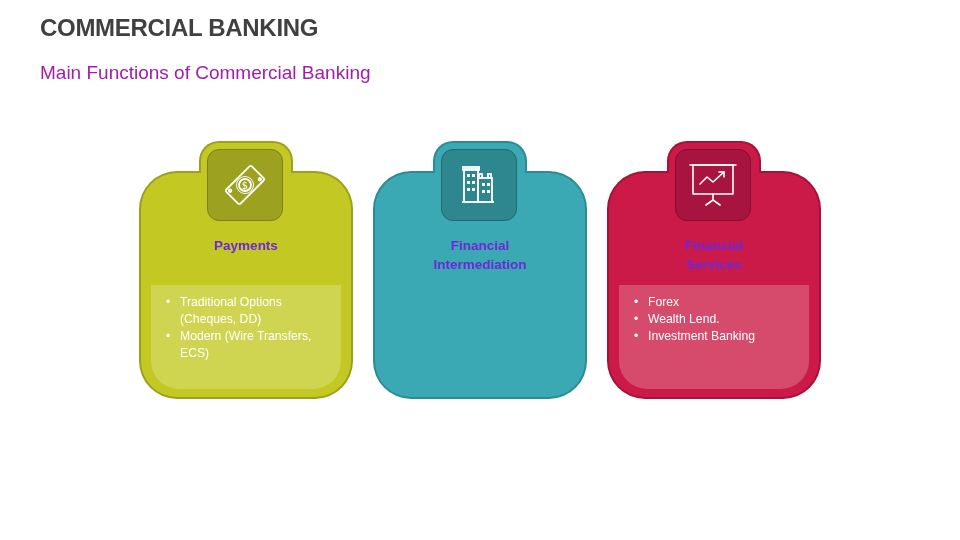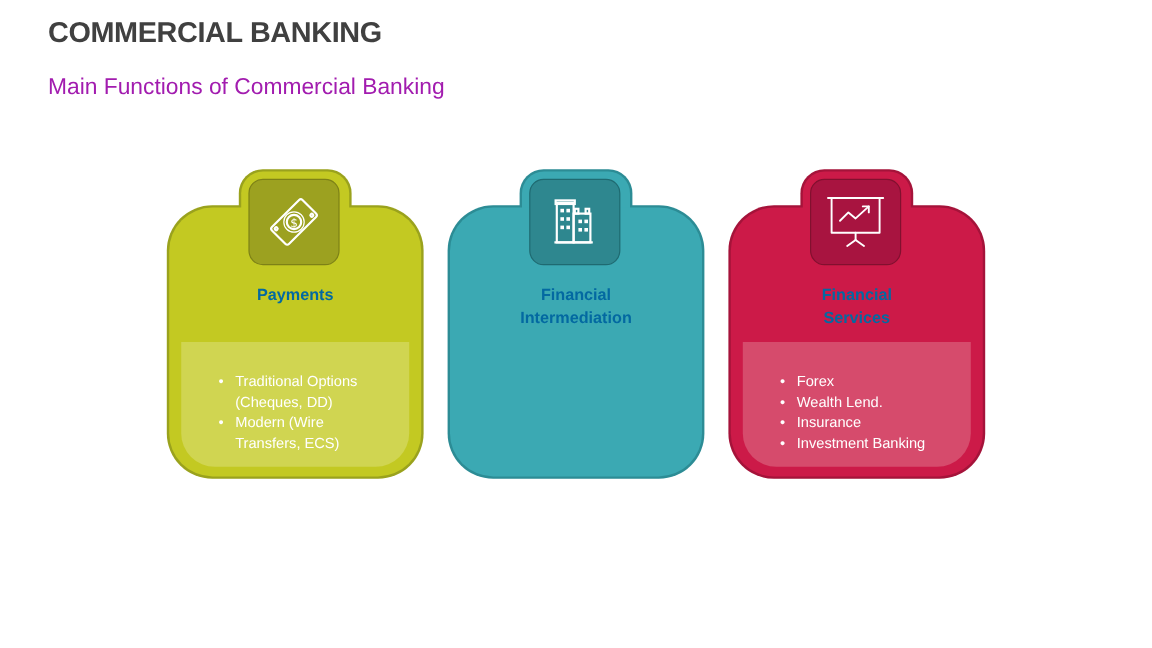--- a/index.html
+++ b/index.html
@@ -12,7 +12,7 @@
   .card .tab-fill { position: absolute; left: 62px; top: 2px; width: 90px; height: 60px; border-radius: 18px 18px 0 0; }
   .card .body-fill { position: absolute; left: 2px; top: 32px; width: 210px; height: 224px; border-radius: 36px; }
   .icon-box { position: absolute; left: 68px; top: 8px; width: 76px; height: 72px; border-radius: 12px; box-sizing: border-box; display:flex; align-items:center; justify-content:center; }
-  .card-title { position: absolute; left: 0; width: 214px; top: 95px; text-align: center; color: #0369a1; font-weight: bold; font-size: 13.5px; line-height: 19px; }
+  .card-title { position: absolute; left: 0; width: 214px; top: 95px; text-align: center; color: #6d28d9; font-weight: bold; font-size: 13.5px; line-height: 19px; }
   .panel { position: absolute; left: 12px; top: 144px; width: 190px; height: 104px; border-radius: 0 0 28px 28px; }
   .panel ul { margin: 17px; padding: 8px 16px 0 28px; list-style: none; }
   .panel li { position: relative; color: #ffffff; font-size: 12.2px; line-height: 17px; }

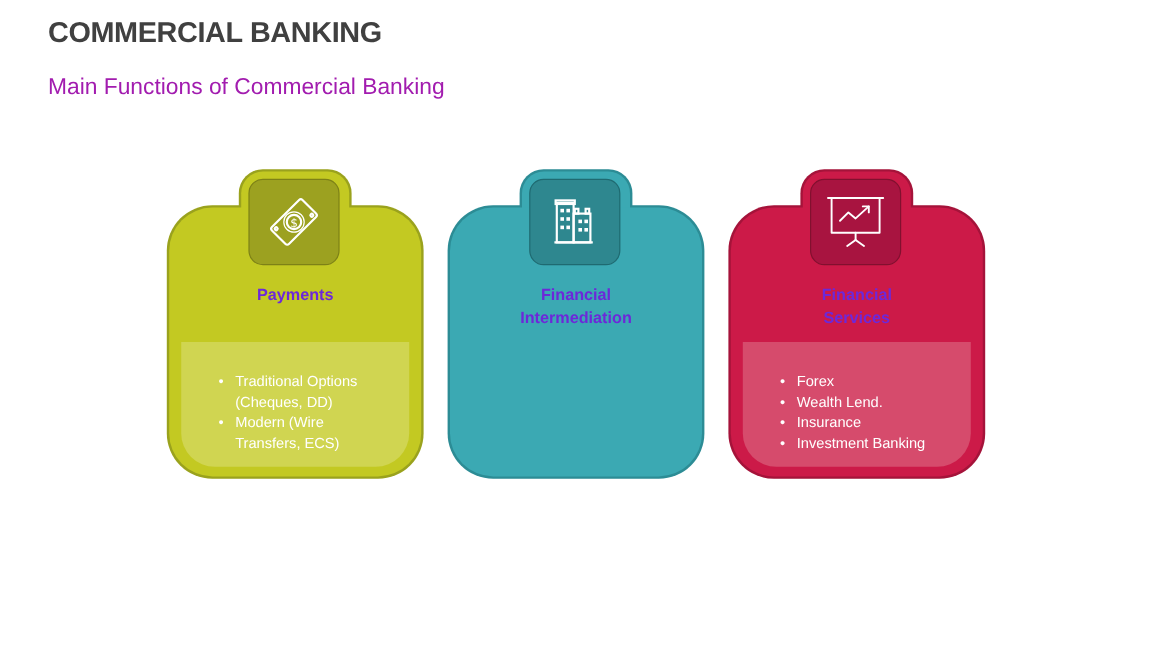--- a/index.html
+++ b/index.html
@@ -14,7 +14,7 @@
   .icon-box { position: absolute; left: 68px; top: 8px; width: 76px; height: 72px; border-radius: 12px; box-sizing: border-box; display:flex; align-items:center; justify-content:center; }
   .card-title { position: absolute; left: 0; width: 214px; top: 95px; text-align: center; color: #6d28d9; font-weight: bold; font-size: 13.5px; line-height: 19px; }
   .panel { position: absolute; left: 12px; top: 144px; width: 190px; height: 104px; border-radius: 0 0 28px 28px; }
-  .panel ul { margin: 17px; padding: 8px 16px 0 28px; list-style: none; }
+  .panel ul { margin: 1px; padding: 8px 16px 0 28px; list-style: none; }
   .panel li { position: relative; color: #ffffff; font-size: 12.2px; line-height: 17px; }
   .panel li::before { content: "•"; position: absolute; left: -14px; top: 0; }
   

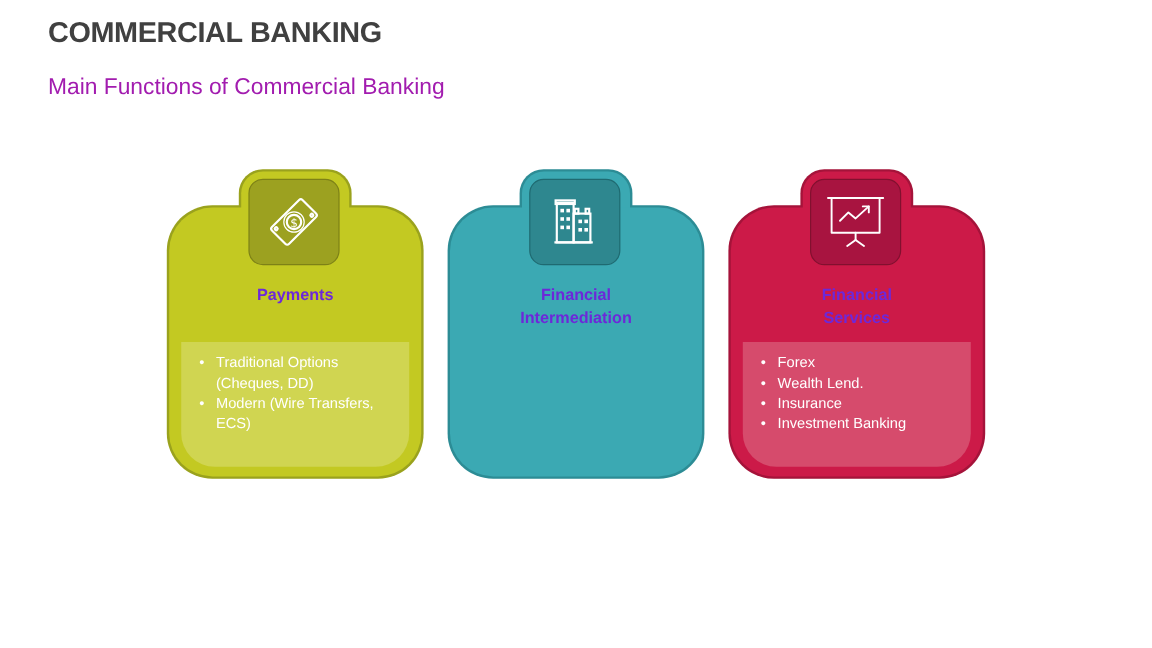--- a/index.html
+++ b/index.html
@@ -123,7 +123,6 @@
     <ul>
       <li>Forex</li>
       <li>Wealth Lend.</li>
-      <li>Insurance</li>
       <li>Investment Banking</li>
     </ul>
   </div>

